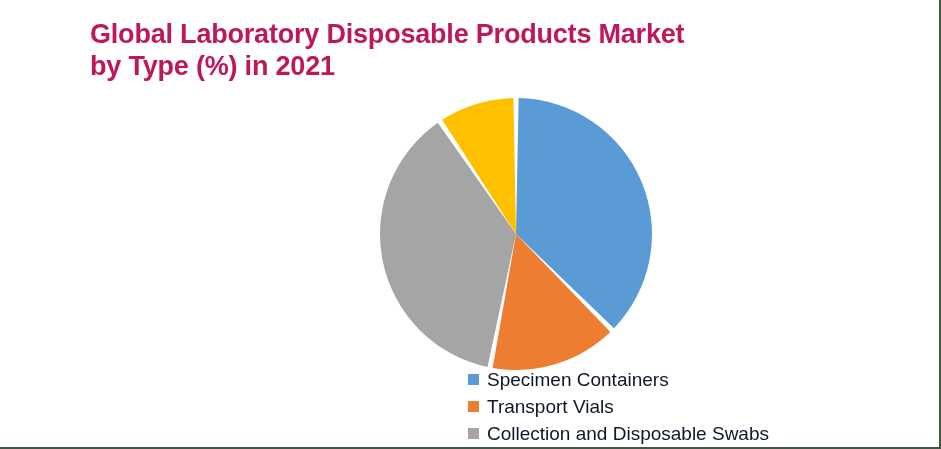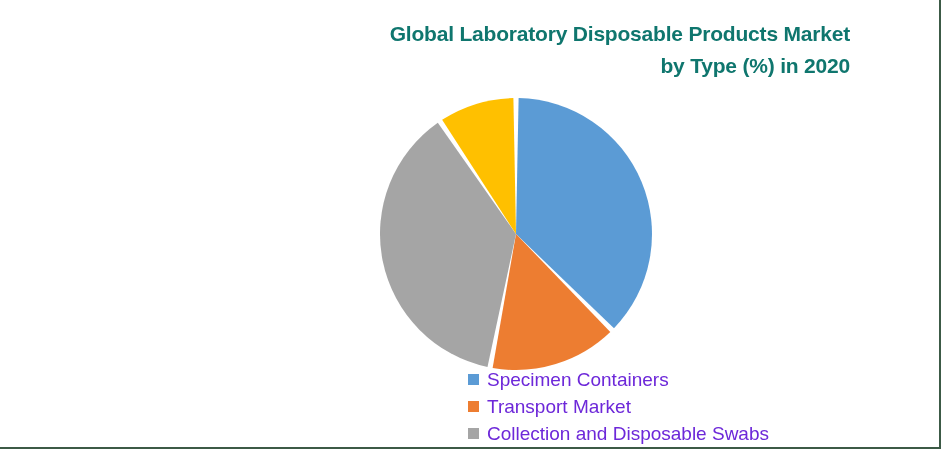--- a/index.html
+++ b/index.html
@@ -45,11 +45,11 @@
     left: 90px;
     top: 18px;
     width: 760px;
-    text-align: right;
-    font-size: 21px;
+    text-align: left;
+    font-size: 27px;
     font-weight: bold;
     line-height: 32px;
-    color: #0f766e;
+    color: #be185d;
     letter-spacing: -0.2px;
   }
   #chart-title .t-line {

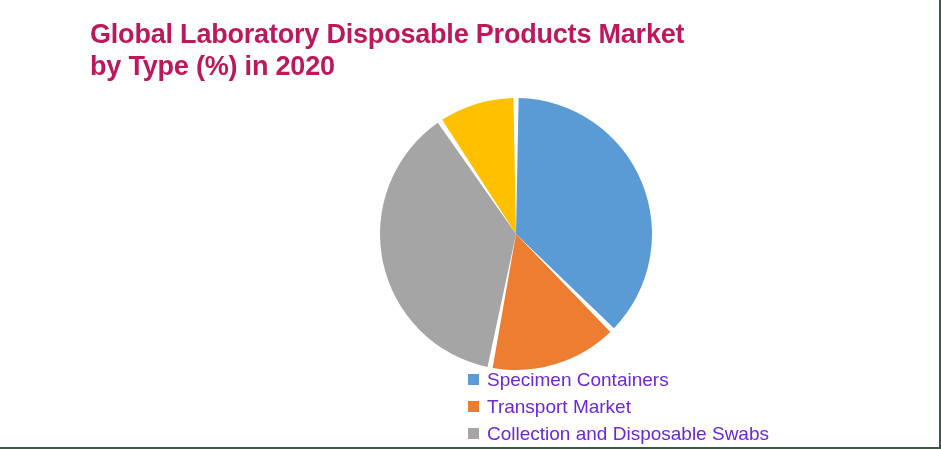--- a/index.html
+++ b/index.html
@@ -106,7 +106,7 @@
 
   <div id="chart-title">
     <span class="t-line">Global Laboratory Disposable Products Market</span>
-    <span class="t-line">by Type (%) in 2020</span>
+    <span class="t-line">by Type (%) in 2021</span>
   </div>
 
   <div id="pie-wrap">

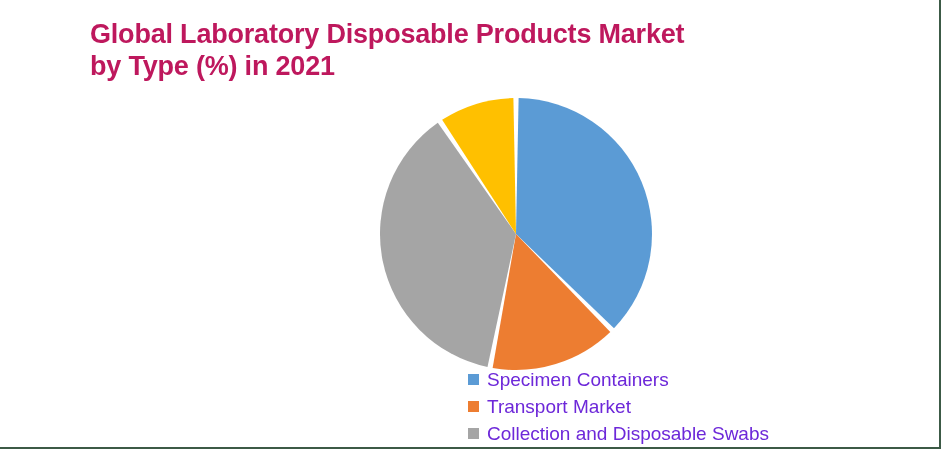--- a/index.html
+++ b/index.html
@@ -91,7 +91,7 @@
   }
   .legend-label {
     font-size: 19px;
-    color: #6d28d9;
+    color: #0f172a;
     line-height: 27px;
     white-space: nowrap;
   }

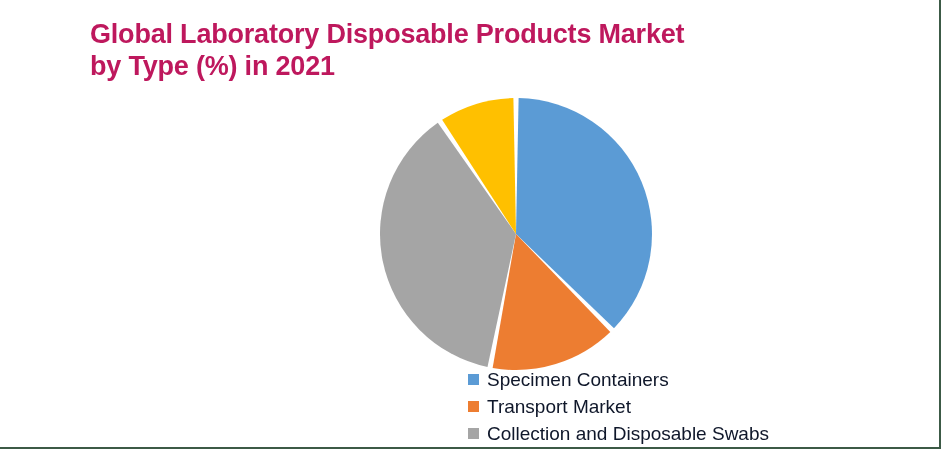--- a/index.html
+++ b/index.html
@@ -127,7 +127,7 @@
       </div>
       <div class="legend-row">
         <span class="legend-swatch" style="background: rgb(237, 125, 49);"></span>
-        <span class="legend-label">Transport Market</span>
+        <span class="legend-label">Transport Vials</span>
       </div>
       <div class="legend-row">
         <span class="legend-swatch" style="background: rgb(165, 165, 165);"></span>

